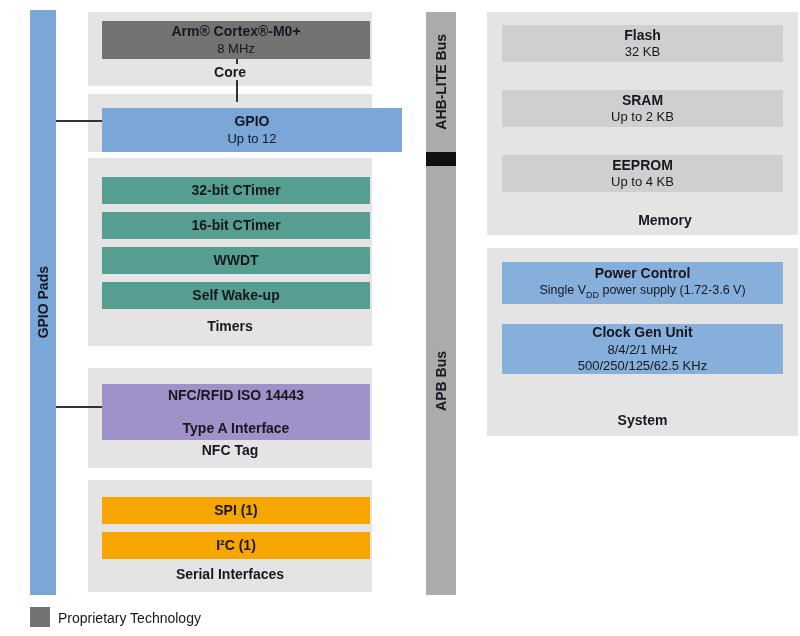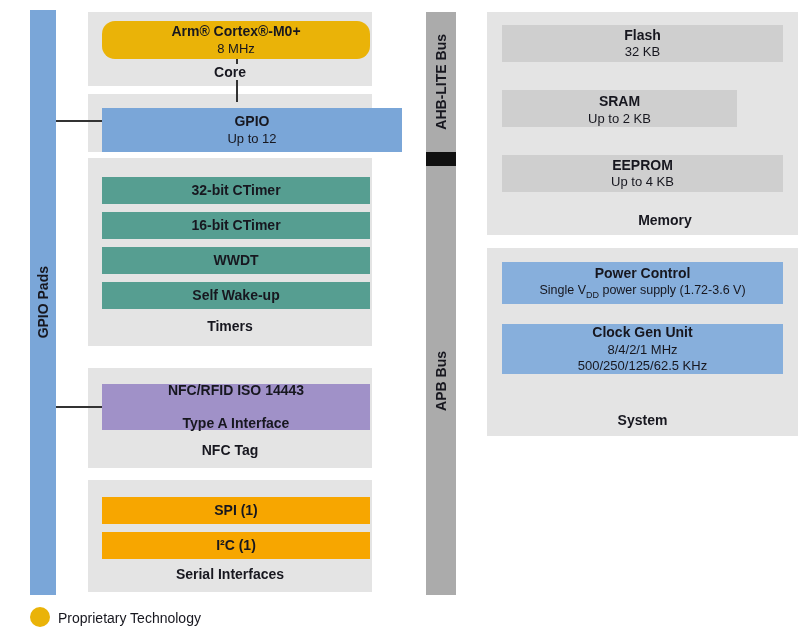--- a/index.html
+++ b/index.html
@@ -44,7 +44,7 @@
     font-size: 14px;
     white-space: nowrap;
   }
-  .green  { background: #eab308; border-radius: 13px; }
+  .green  { background: #737373; }
   .blue   { background: #7aa6d8; }
   .blue2  { background: #87afdc; }
   .teal   { background: #569e91; }

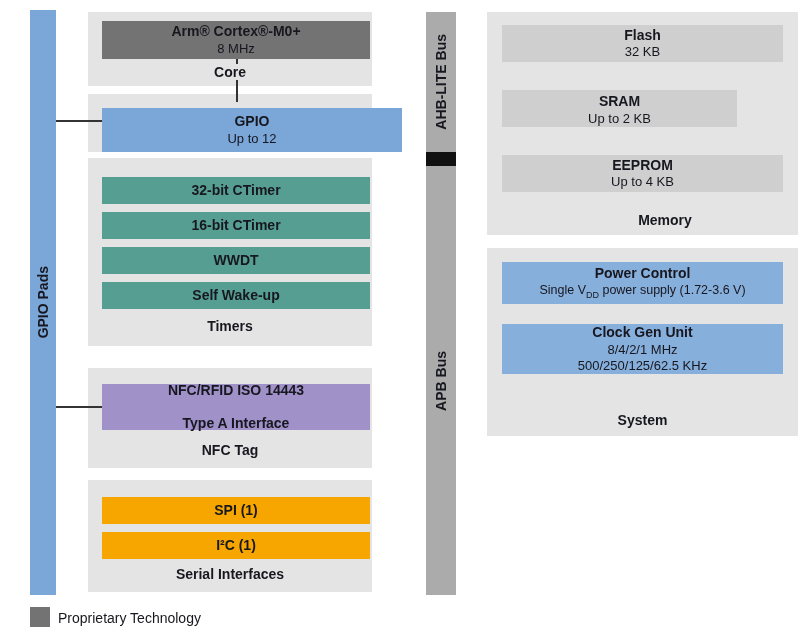--- a/index.html
+++ b/index.html
@@ -132,7 +132,7 @@
     <div class="title">Flash</div>
     <div class="sub">32 KB</div>
   </div>
-  <div class="block mgray" style="left:502px; top:90px; width:235px; height:37px;justify-content:flex-end;">
+  <div class="block mgray" style="left:502px; top:90px; width:281px; height:37px;">
     <div class="title">SRAM</div>
     <div class="sub">Up to 2 KB</div>
   </div>

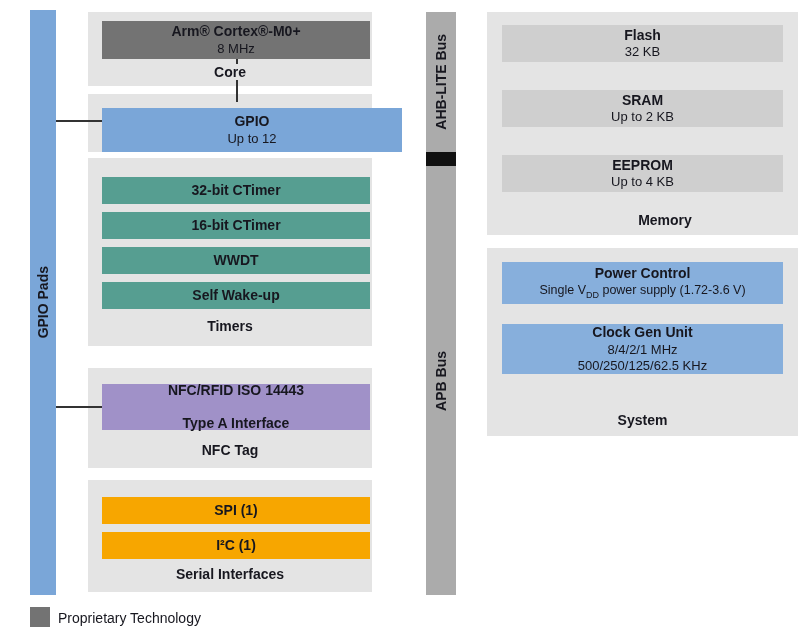--- a/index.html
+++ b/index.html
@@ -104,7 +104,7 @@
   <div class="section-label" style="left:88px; top:318px; width:284px;">Timers</div>
 
   <div class="abs container-box" style="left:88px; top:368px; width:284px; height:100px;"></div>
-  <div class="block purple" style="left:102px; top:384px; width:268px; height:46px;gap:16px;">
+  <div class="block purple" style="left:102px; top:384px; width:268px; height:56px;gap:16px;">
     <div class="title">NFC/RFID ISO 14443</div>
     <div class="title">Type A Interface</div>
   </div>

